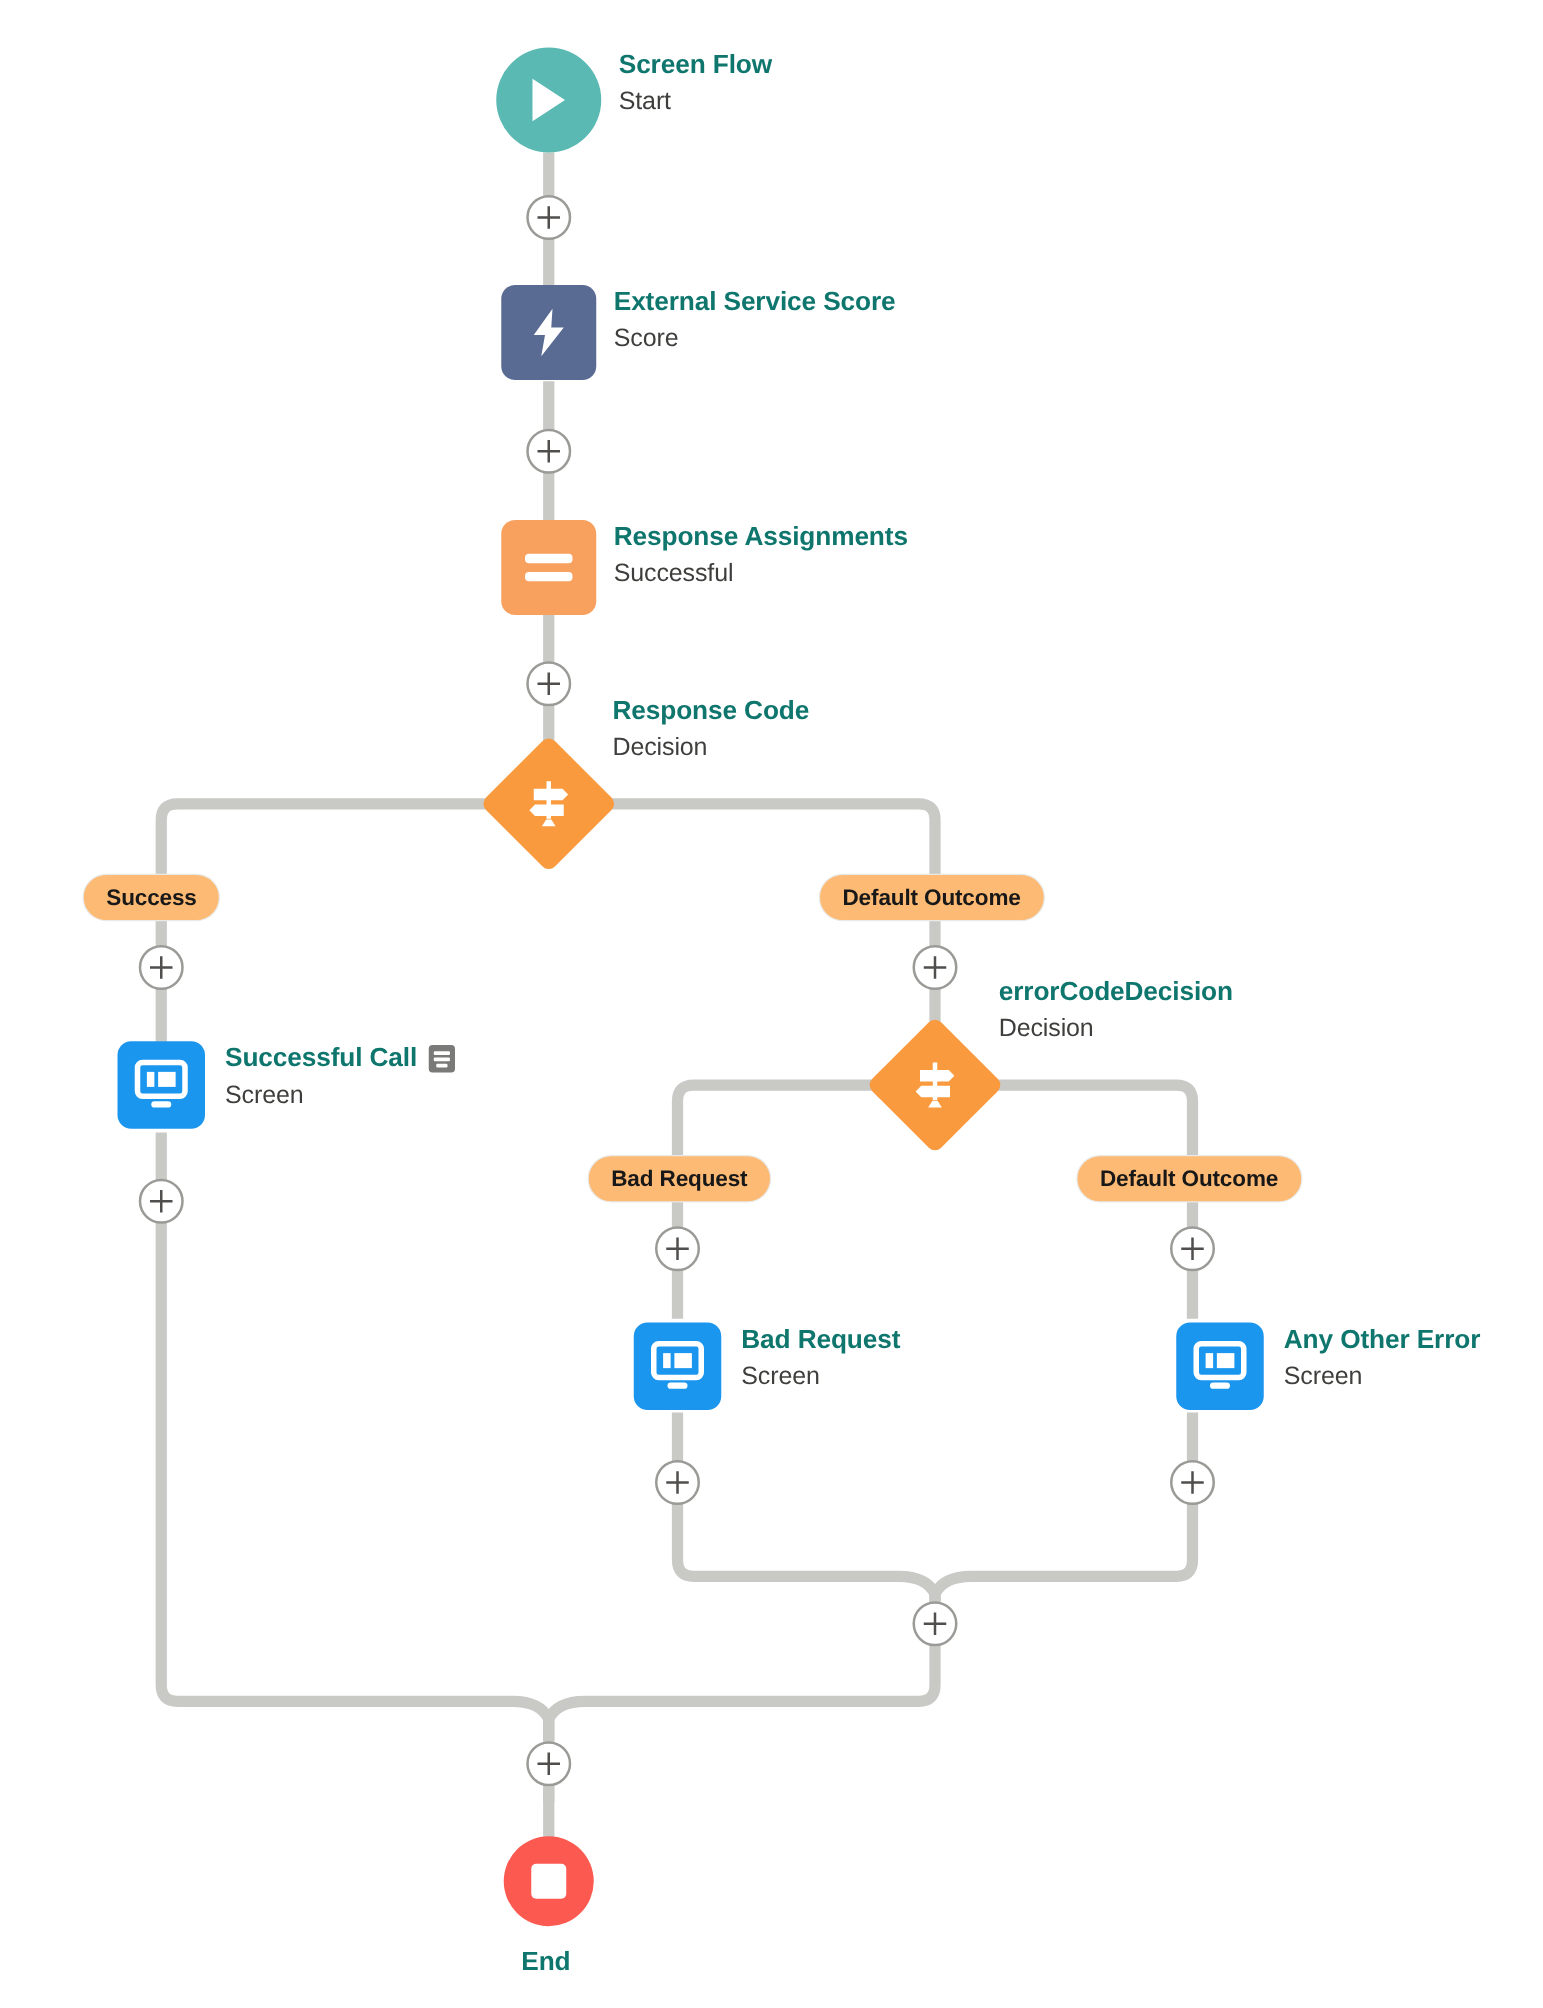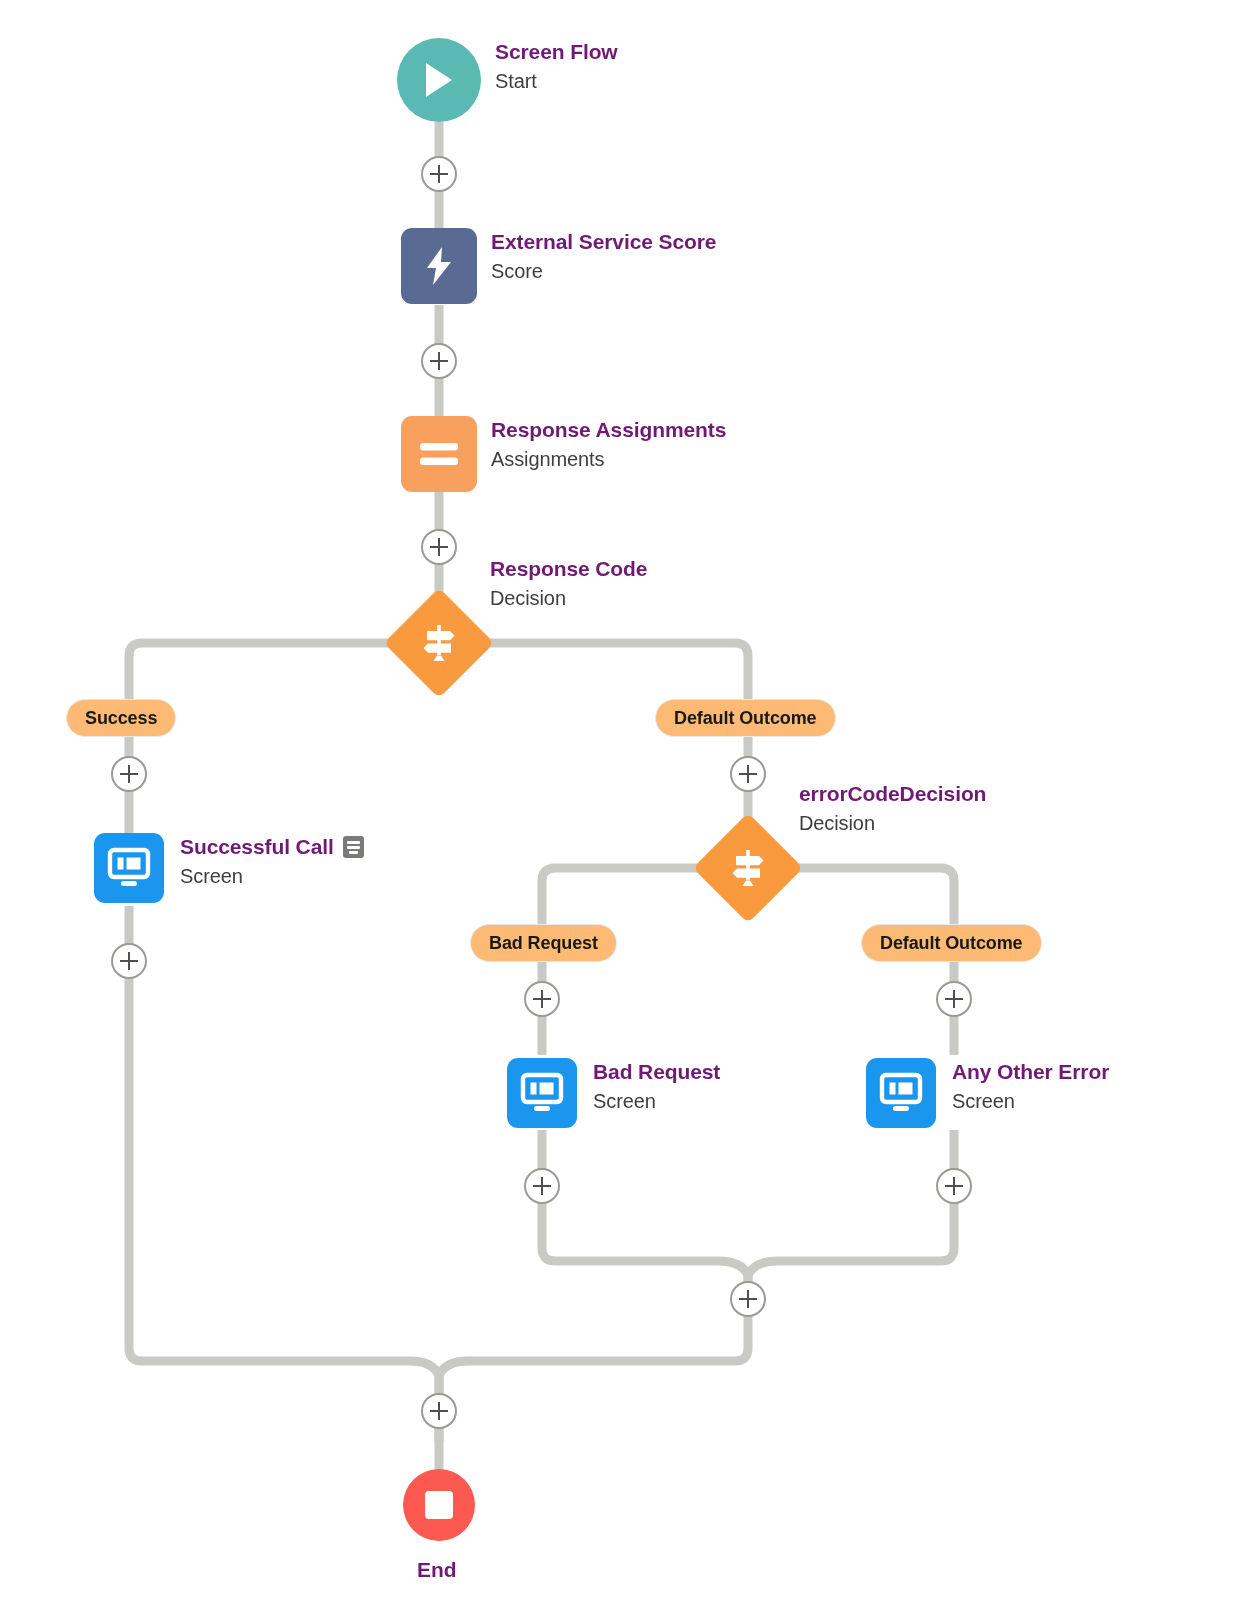--- a/index.html
+++ b/index.html
@@ -43,7 +43,7 @@
   .ltitle{
     font-size:21px;
     font-weight:bold;
-    color:#701a75;
+    color:#0f766e;
     letter-spacing:-0.1px;
     display:flex;
     align-items:center;

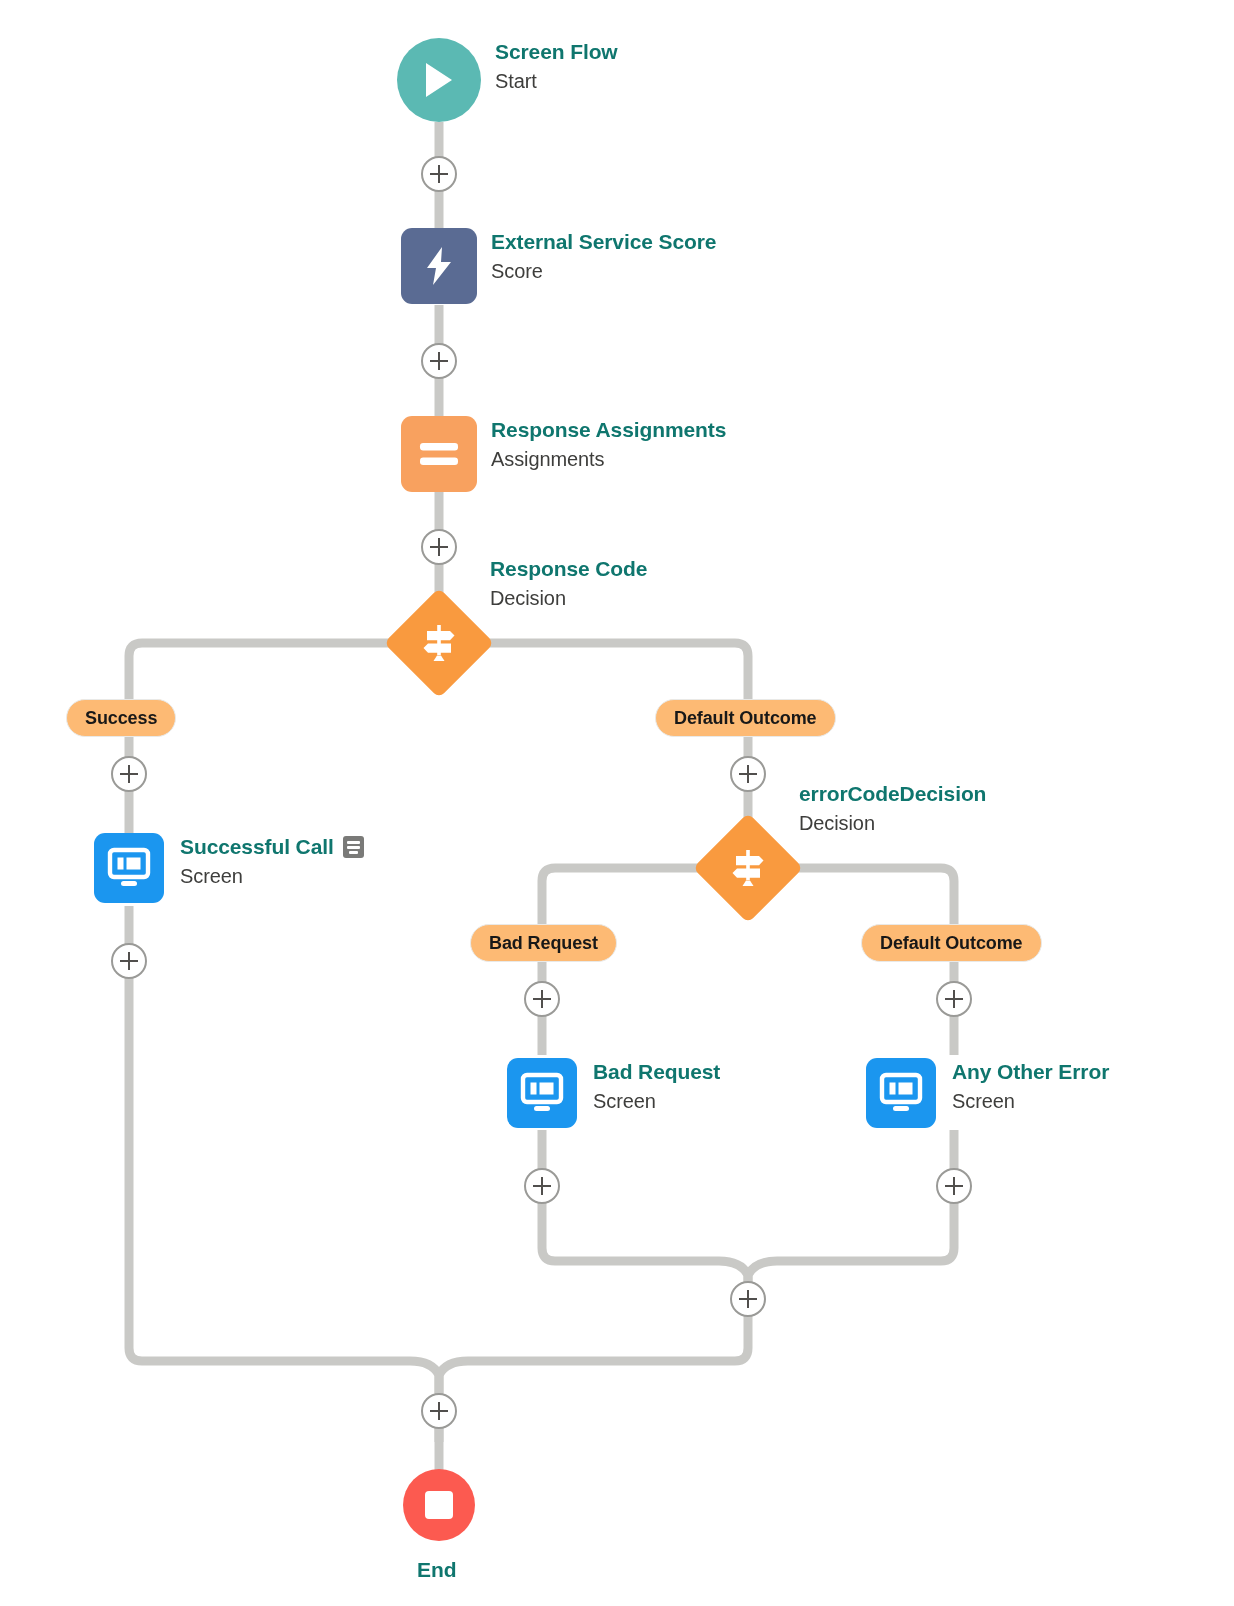--- a/index.html
+++ b/index.html
@@ -226,7 +226,7 @@
       <div class="ltitle">
           <span>Response Assignments</span>
         </div>
-      <div class="lsub">Assignments</div>
+      <div class="lsub">Successful</div>
     </div>
   </div>
 

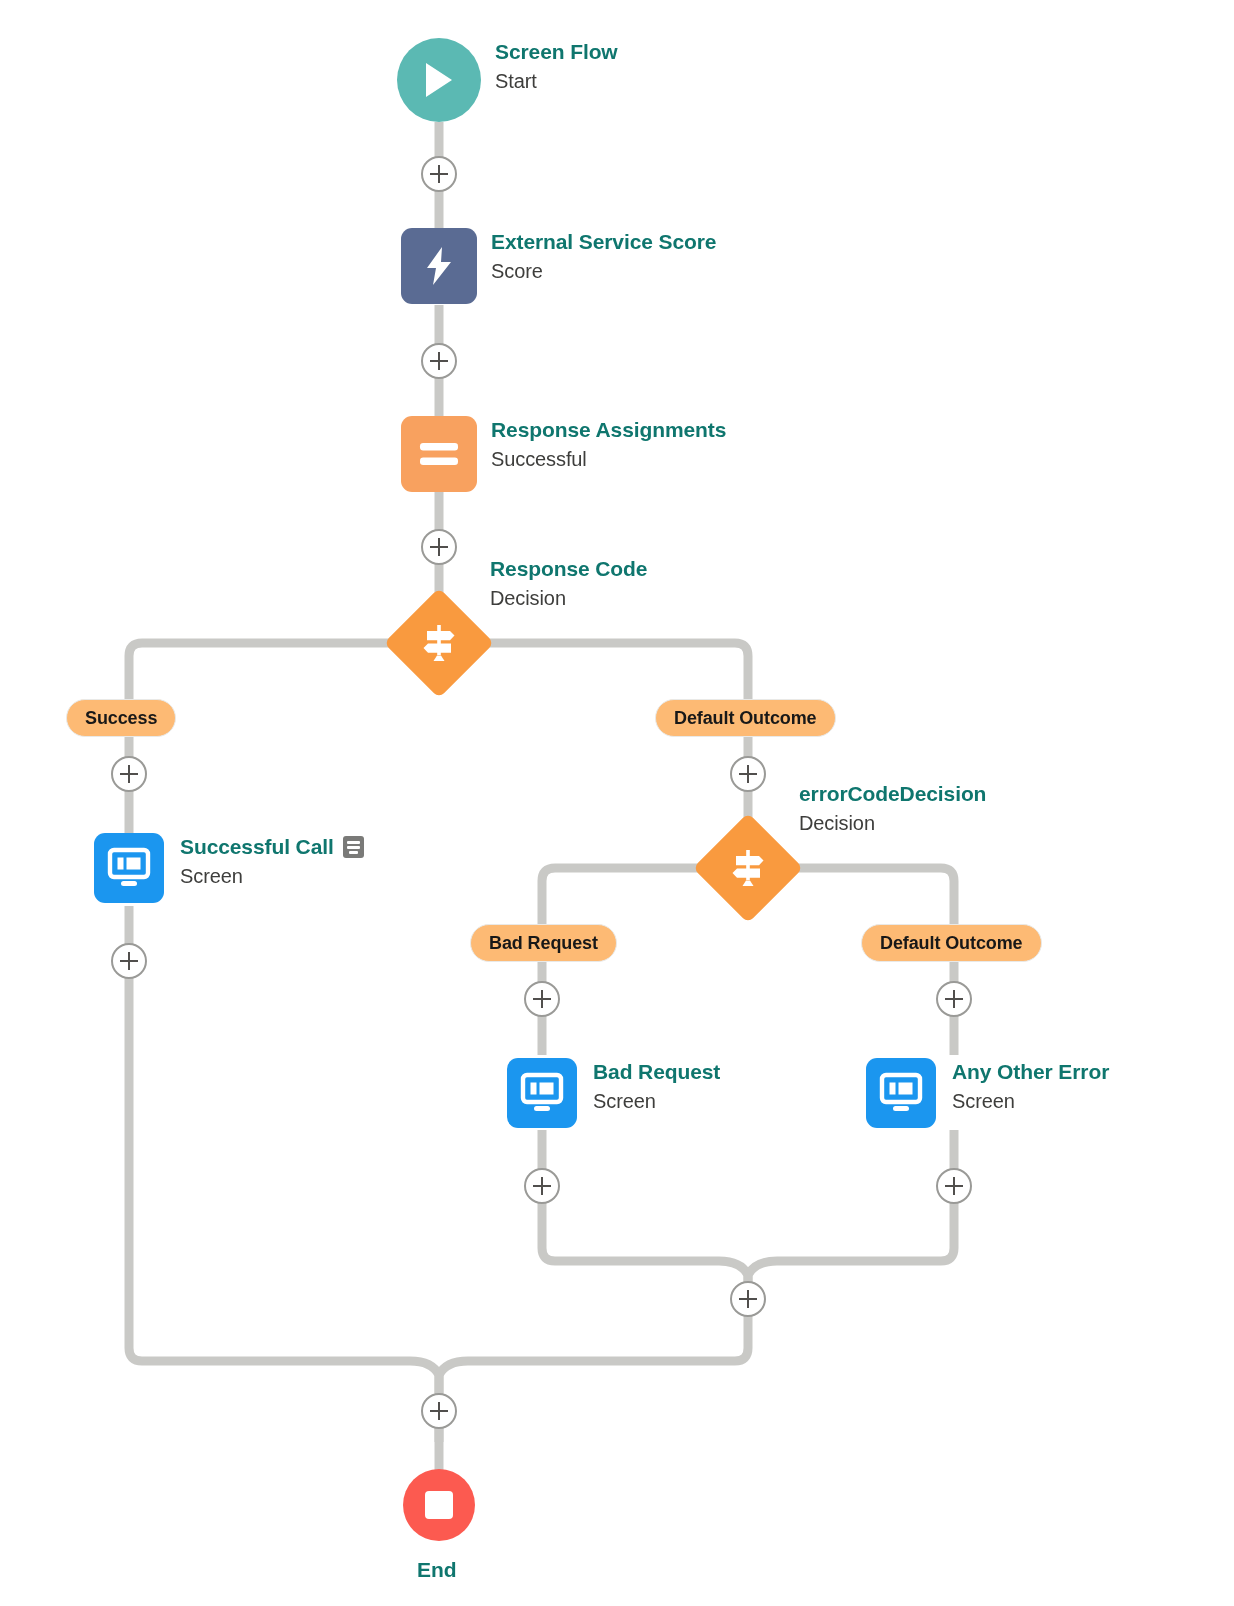--- a/index.html
+++ b/index.html
@@ -307,7 +307,7 @@
     </div>
   </div>
 
-  <div class="node" style="left:866px; top:1058px;">
+  <div class="node" style="left:941px; top:1058px;">
     <div class="glyph g-screen">
       <svg width="44" height="42" viewBox="0 0 44 42">
         <rect x="3" y="3" width="38" height="27" rx="4" fill="none" stroke="#ffffff" stroke-width="4.4"></rect>

